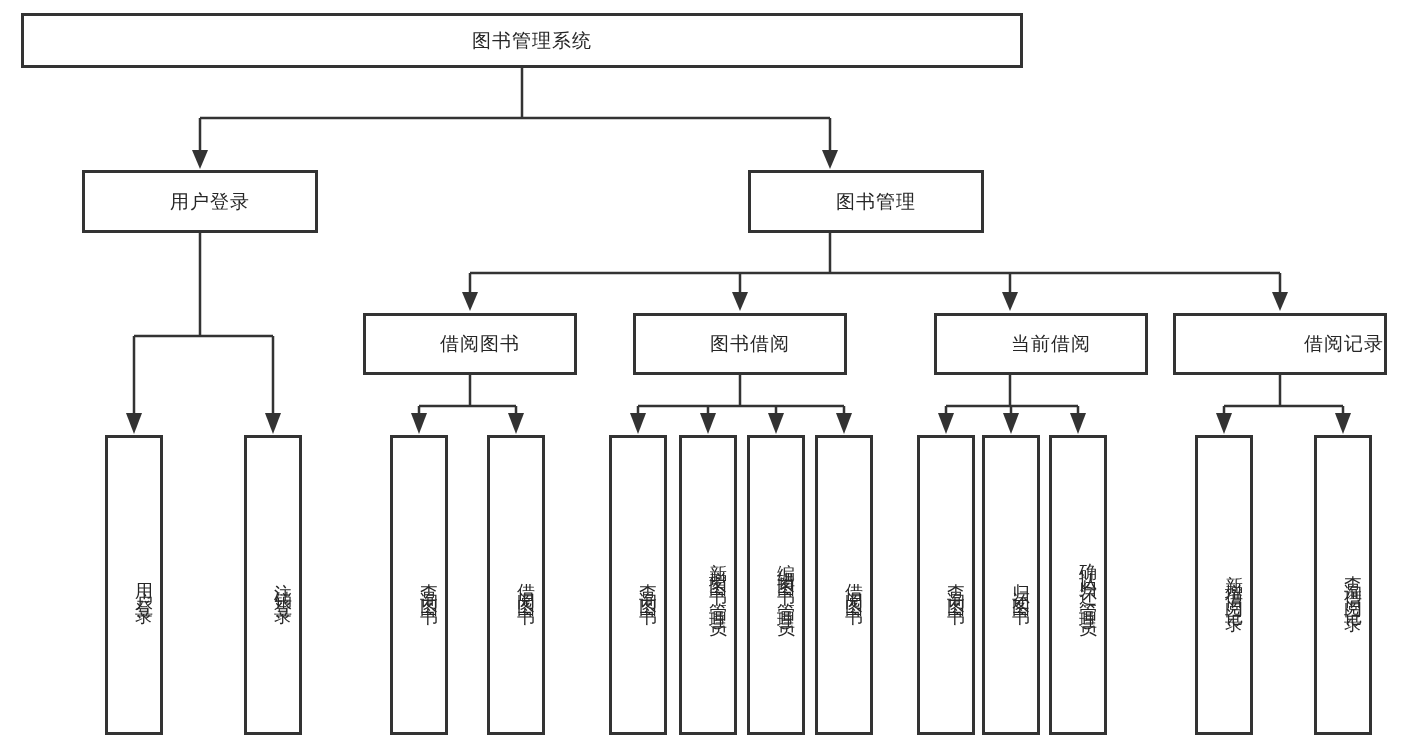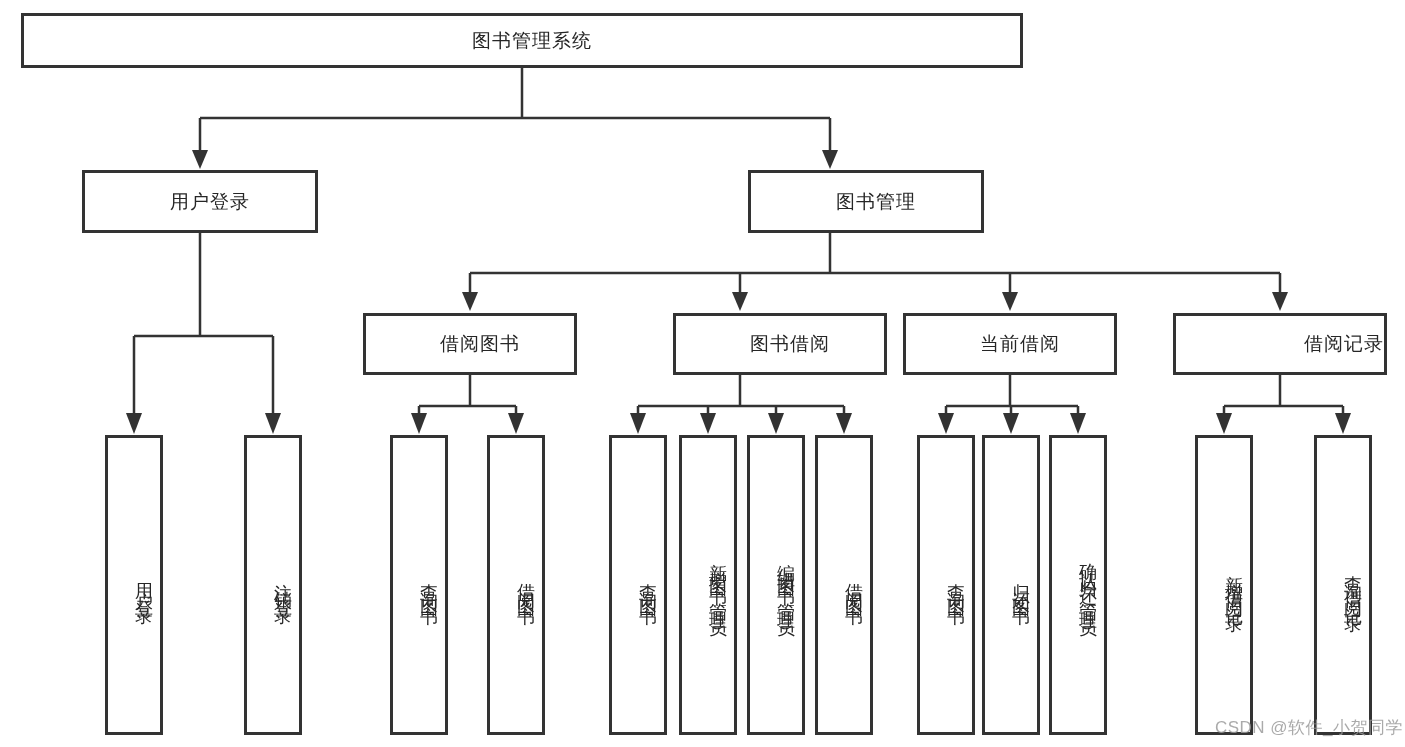--- a/index.html
+++ b/index.html
@@ -42,7 +42,7 @@
   .b-mgmt { left: 748px; }
   .lvl3   { top: 313px; width: 214px; height: 62px; }
   .s-new  { left: 363px; }
-  .s-bor  { left: 633px; margin-left: 40px; }
+  .s-bor  { left: 633px; }
   .s-cur  { left: 903px; }
   .s-rec  { left: 1173px; justify-content: flex-end; }
   .leaf   { top: 435px; width: 58px; height: 300px; }

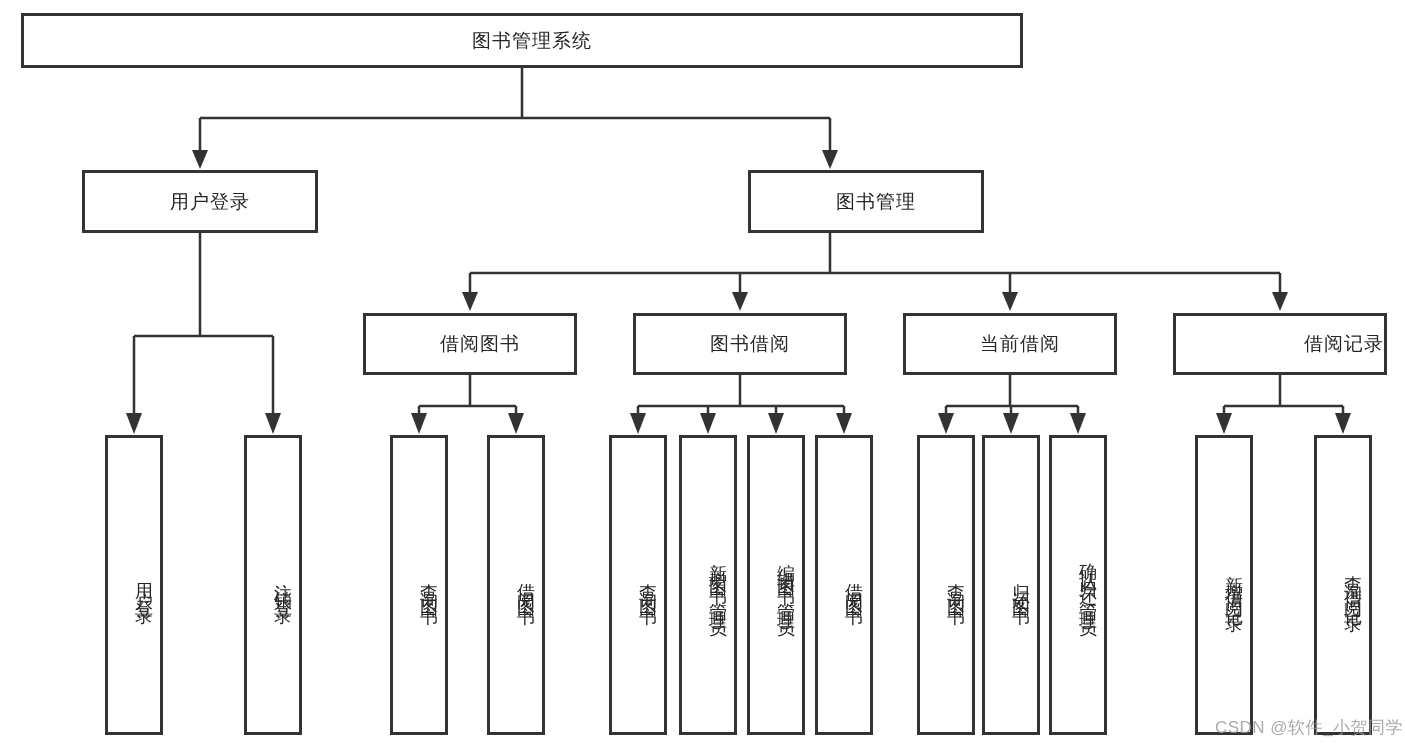--- a/index.html
+++ b/index.html
@@ -43,7 +43,7 @@
   .lvl3   { top: 313px; width: 214px; height: 62px; }
   .s-new  { left: 363px; }
   .s-bor  { left: 633px; }
-  .s-cur  { left: 903px; }
+  .s-cur  { left: 934px; }
   .s-rec  { left: 1173px; justify-content: flex-end; }
   .leaf   { top: 435px; width: 58px; height: 300px; }
   .leaf .lbl {

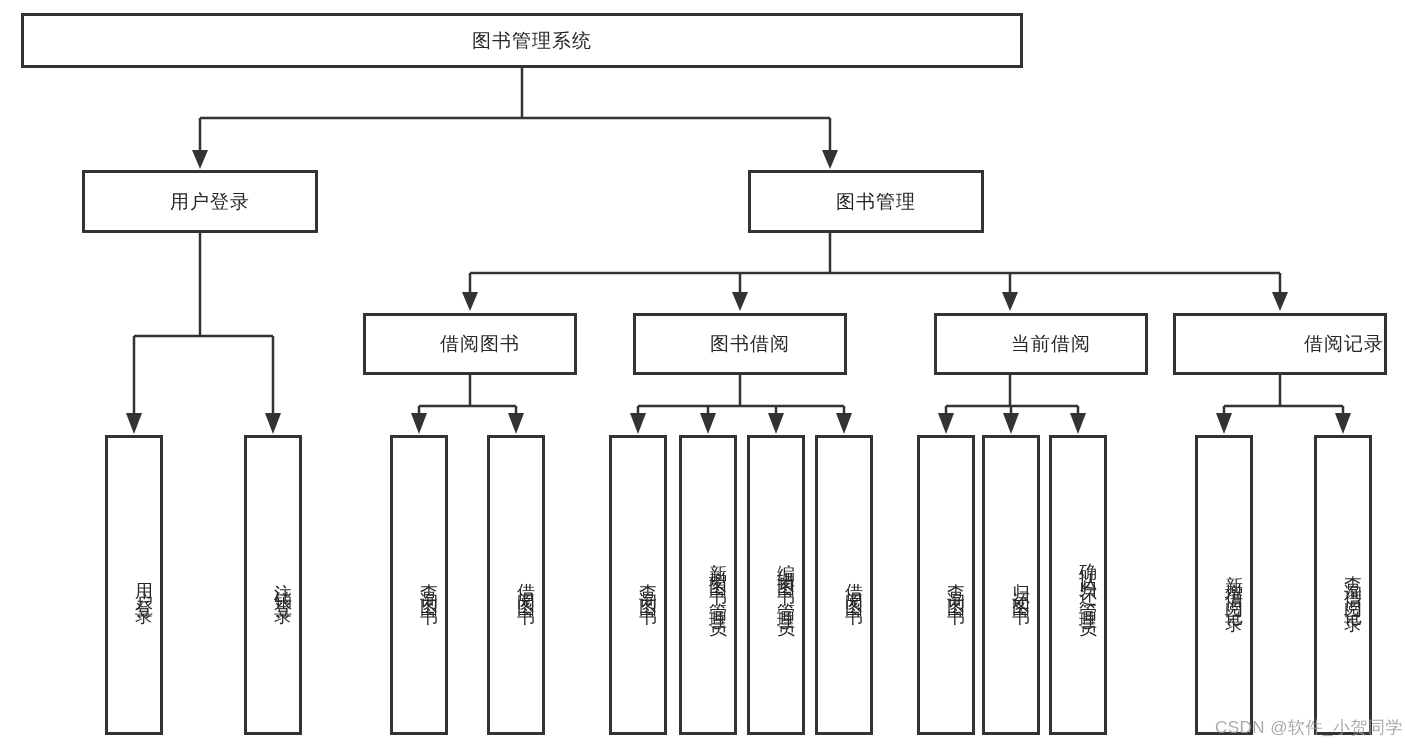--- a/index.html
+++ b/index.html
@@ -189,7 +189,6 @@
     <span class="lbl">查询借阅记录</span>
   </div>
 
-  <div class="watermark">CSDN @软件_小贺同学</div>
 
 </div>
 

